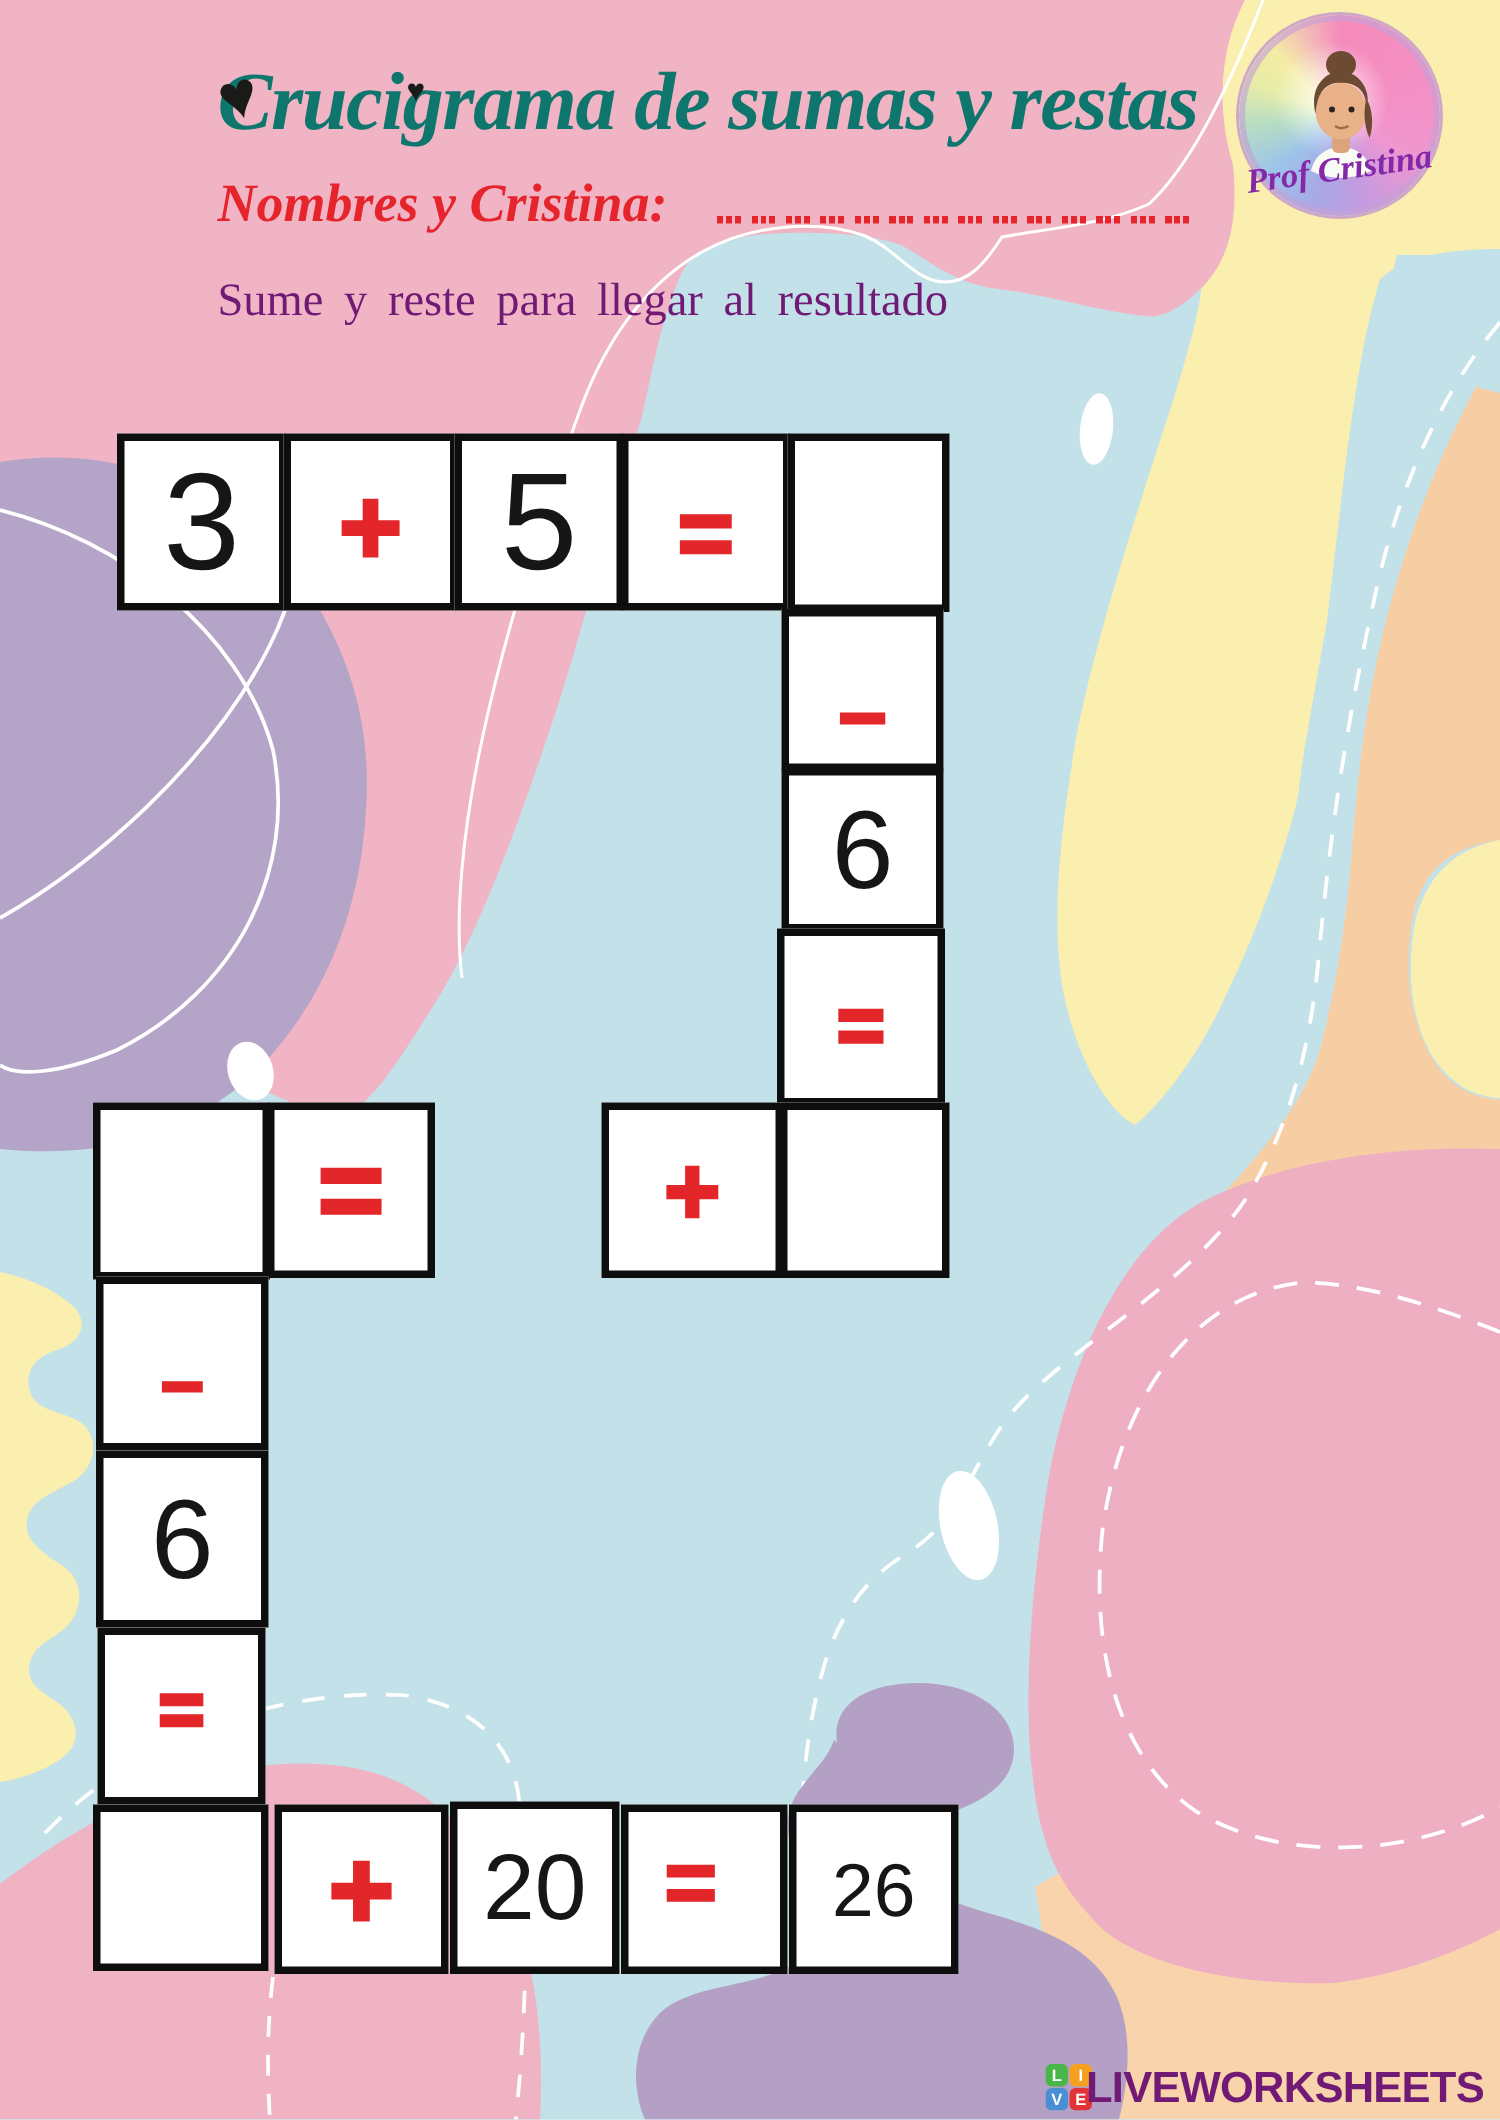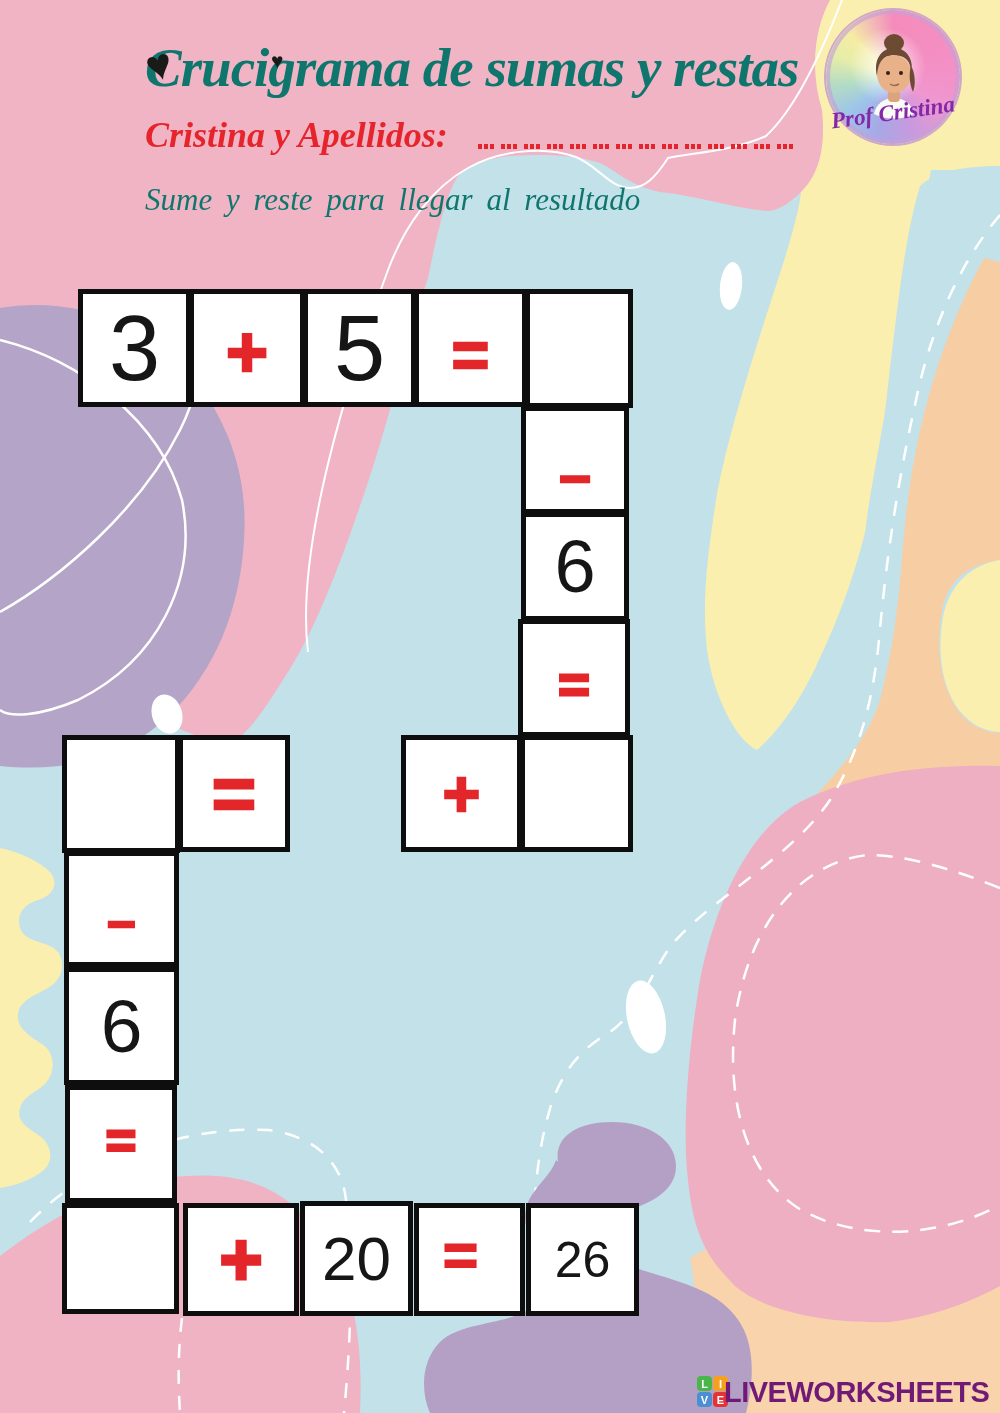--- a/index.html
+++ b/index.html
@@ -64,7 +64,7 @@
 
 <div class="abs" style="left:271px;top:49px;font-size:21px;color:#1a1a18;">♥</div>
 
-<div class="abs" style="left:145px;top:114px;font-family:'Liberation Serif',serif;font-style:italic;font-weight:bold;font-size:36px;color:#e5252b;white-space:nowrap;">Cristina y Apellidos:</div>
+<div class="abs" style="left:145px;top:114px;font-family:'Liberation Serif',serif;font-style:italic;font-weight:bold;font-size:36px;color:#e5252b;white-space:nowrap;">Nombres y Cristina:</div>
 
 <div class="abs" style="left:478px;top:144px;width:317px;height:5px;background:repeating-linear-gradient(90deg,#e5252b 0 4px,rgba(0,0,0,0) 4px 6px,#e5252b 6px 10px,rgba(0,0,0,0) 10px 12px,#e5252b 12px 16px,rgba(0,0,0,0) 16px 23px);"></div>
 

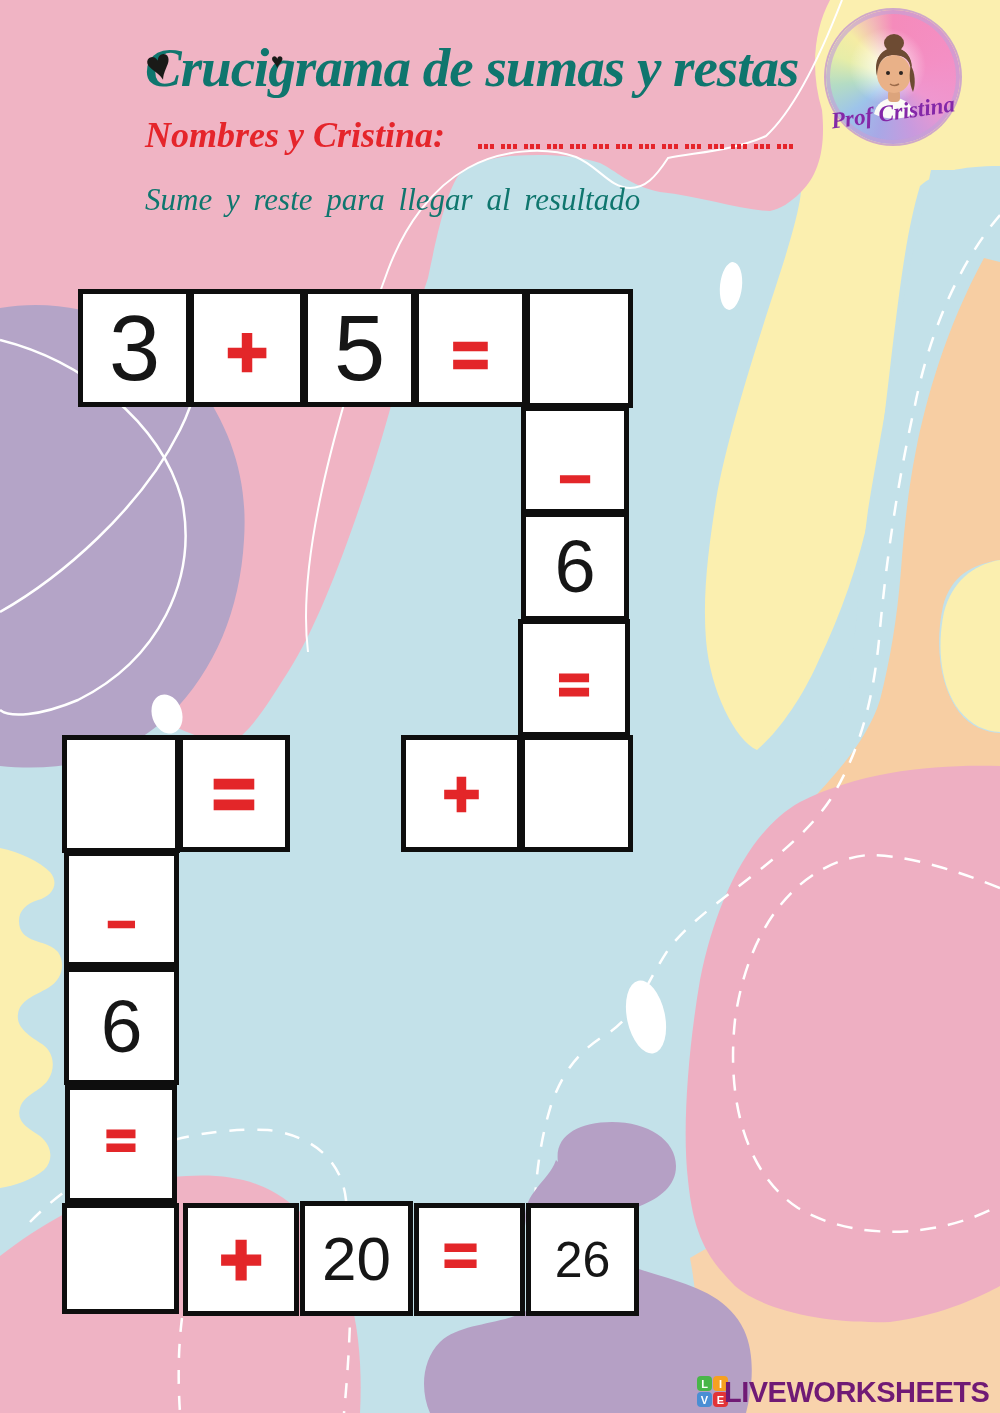--- a/index.html
+++ b/index.html
@@ -68,7 +68,7 @@
 
 <div class="abs" style="left:478px;top:144px;width:317px;height:5px;background:repeating-linear-gradient(90deg,#e5252b 0 4px,rgba(0,0,0,0) 4px 6px,#e5252b 6px 10px,rgba(0,0,0,0) 10px 12px,#e5252b 12px 16px,rgba(0,0,0,0) 16px 23px);"></div>
 
-<div class="abs" style="left:145px;top:182px;font-family:'Liberation Serif',serif;font-style:italic;font-size:31px;color:#0f766e;word-spacing:6px;white-space:nowrap;">Sume y reste para llegar al resultado</div>
+<div class="abs" style="left:145px;top:182px;font-family:'Liberation Serif',serif;font-size:31px;color:#701a75;word-spacing:6px;white-space:nowrap;">Sume y reste para llegar al resultado</div>
 
 <div class="abs" style="left:826px;top:10px;width:134px;height:134px;border-radius:50%;background:
   radial-gradient(circle at 46% 42%, rgba(255,255,255,0.65) 0 10%, rgba(255,255,255,0) 36%),

